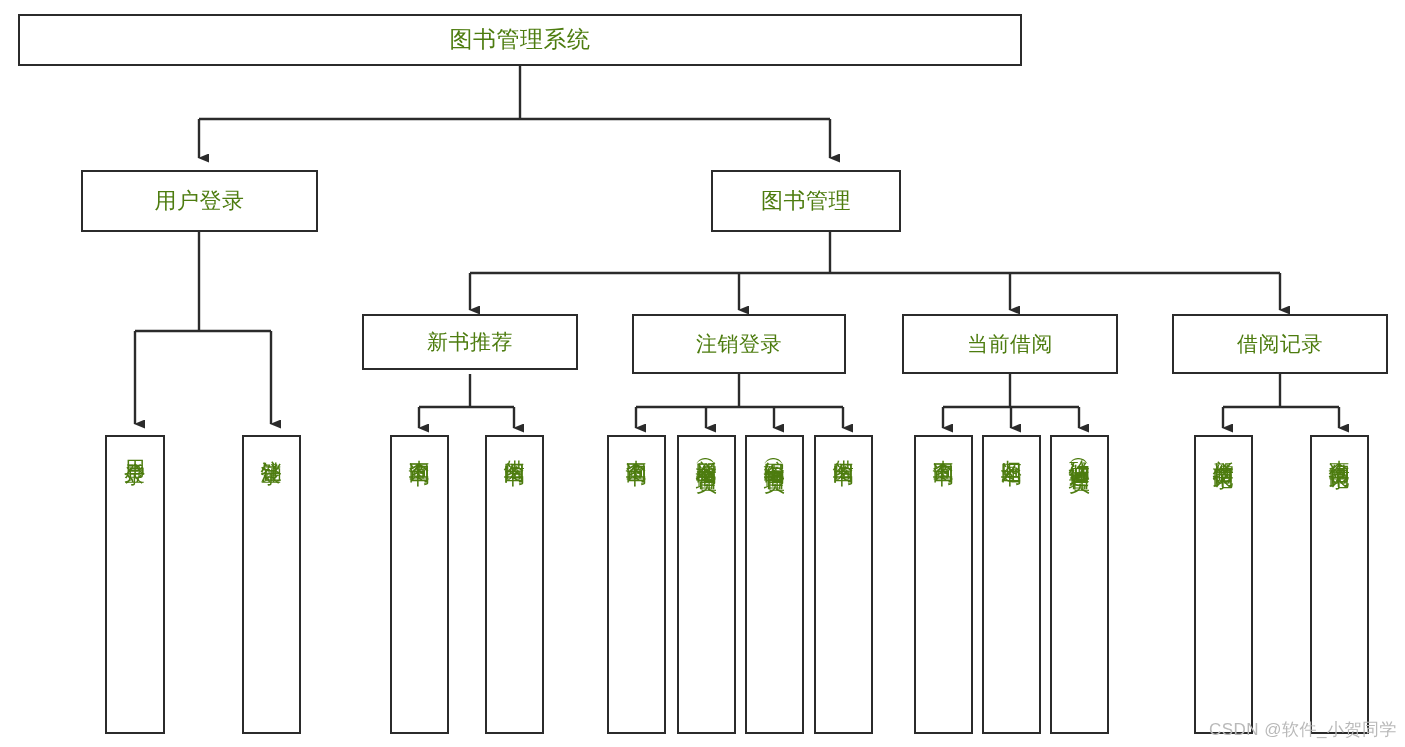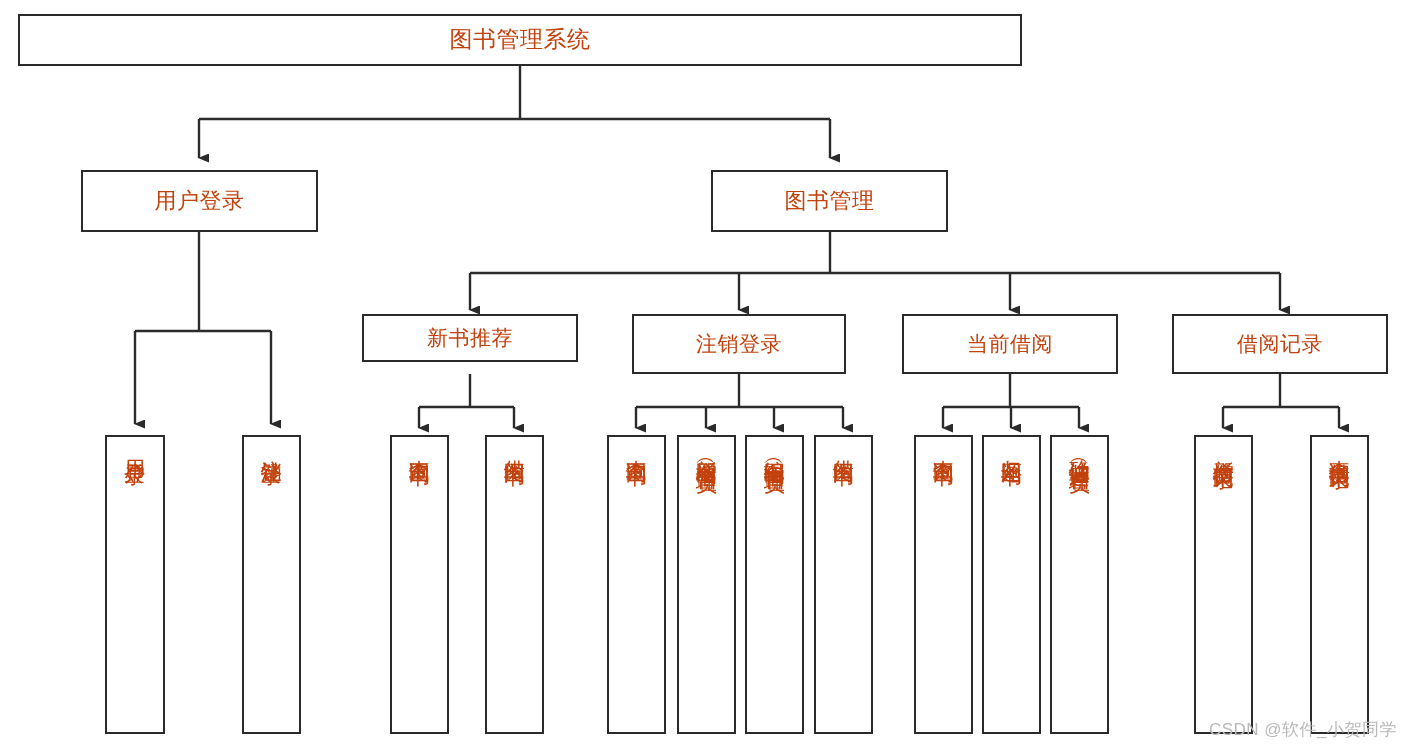--- a/index.html
+++ b/index.html
@@ -39,7 +39,7 @@
   .node-label {
     display: block;
     text-align: center;
-    color: #c2410c;
+    color: #4d7c0f;
     letter-spacing: 0.5px;
   }
   .node.horizontal .node-label {

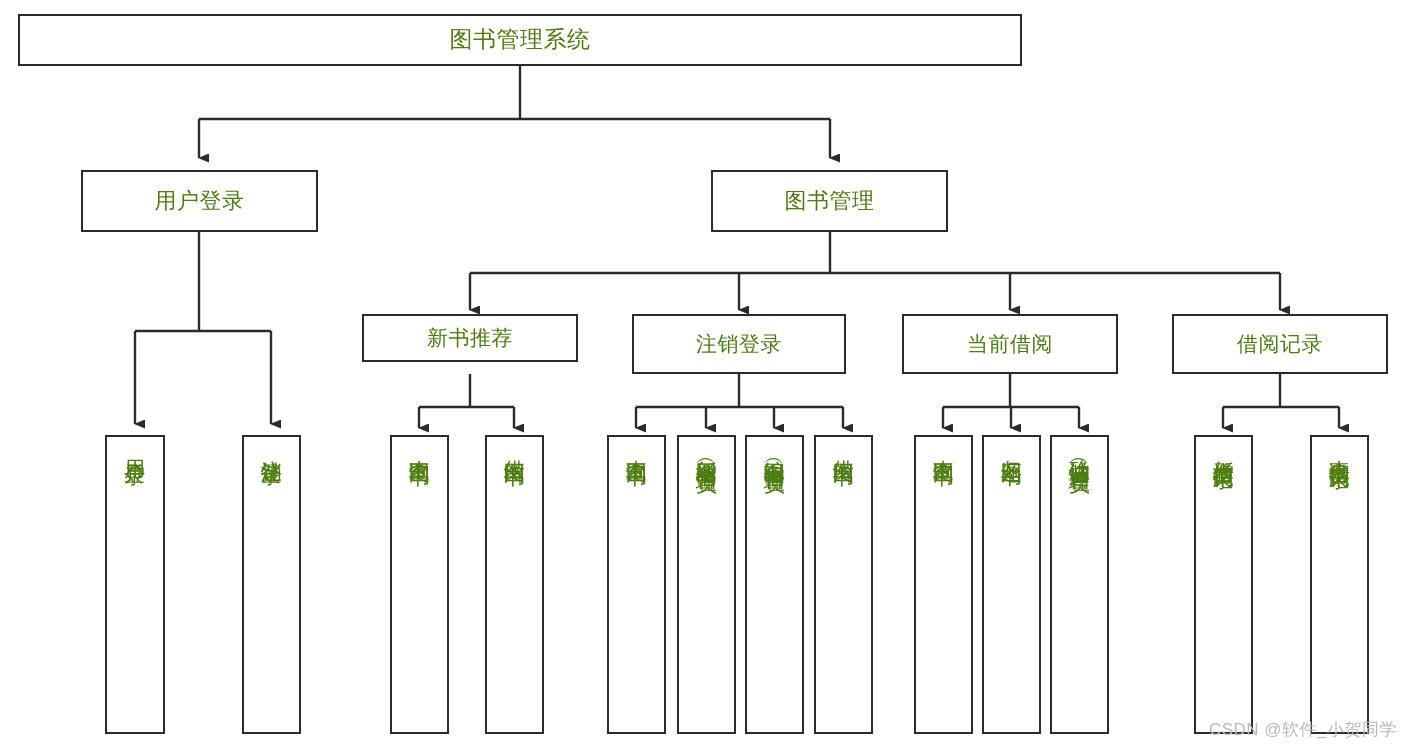--- a/index.html
+++ b/index.html
@@ -139,7 +139,7 @@
     <span class="node-label">用户登录</span>
   </div>
 
-  <div class="node horizontal level1" style="left:711px; top:170px; width:237px; height:62px;">
+  <div class="node horizontal level1" style="left:711px; top:170px; width:190px; height:62px;">
     <span class="node-label">图书管理</span>
   </div>
 

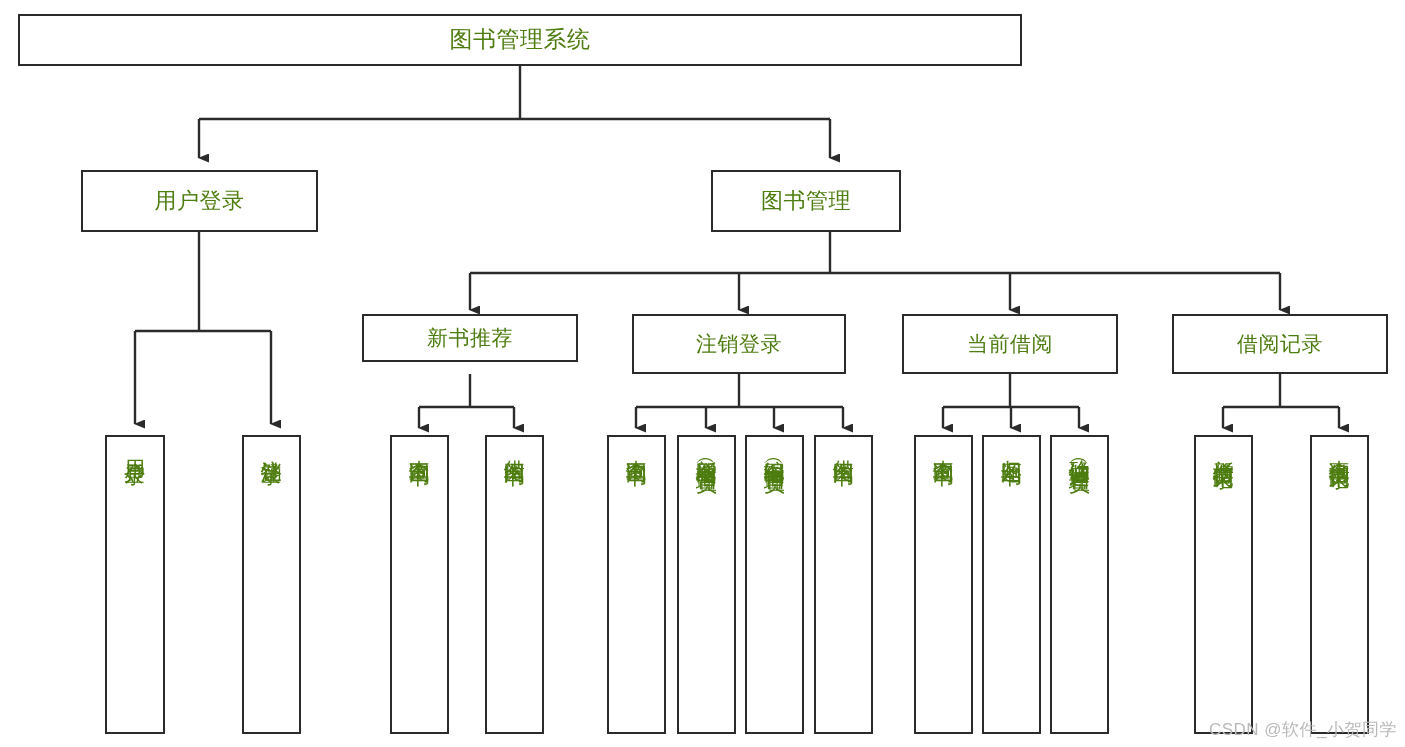--- a/index.html
+++ b/index.html
@@ -143,7 +143,7 @@
     <span class="node-label">图书管理</span>
   </div>
 
-  <div class="node horizontal level2" style="left:362px; top:314px; width:216px; height:48px;">
+  <div class="node horizontal level2" style="left:362px; top:314px; width:216px; height:56px;">
     <span class="node-label">新书推荐</span>
   </div>
 

